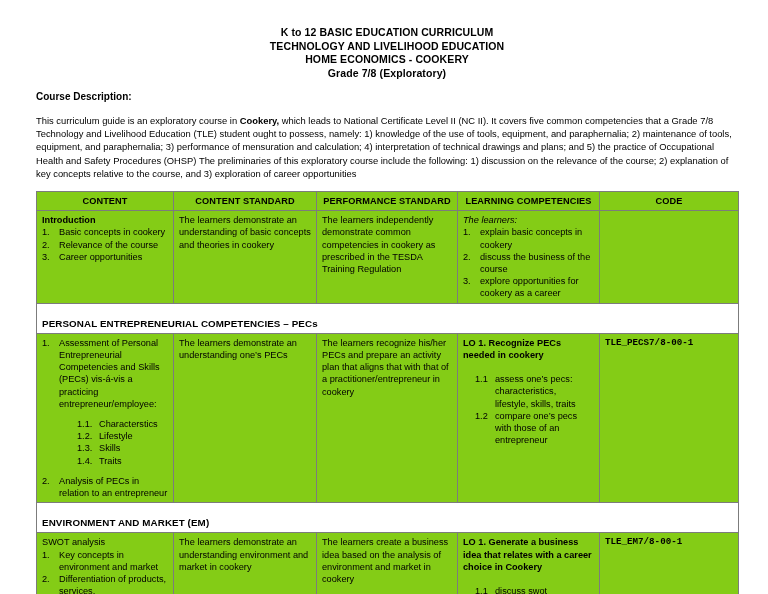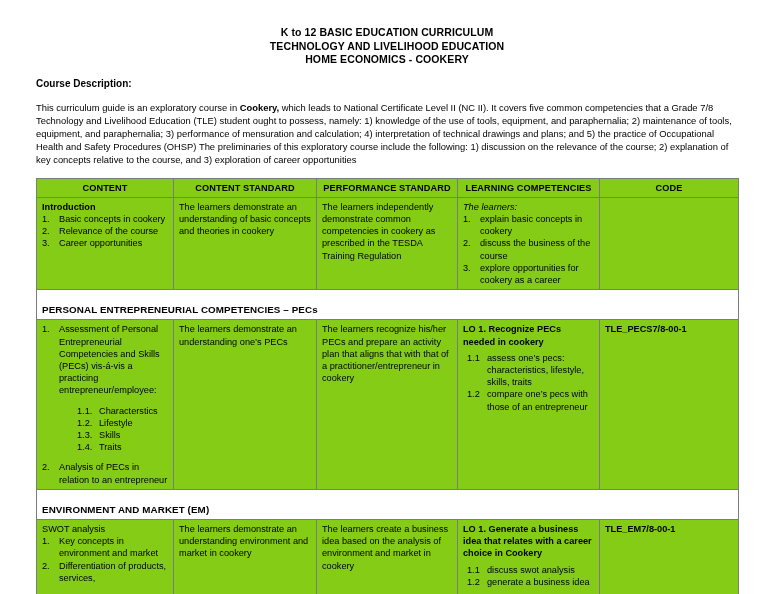--- a/index.html
+++ b/index.html
@@ -179,6 +179,7 @@
     <span class="title-line">K to 12 BASIC EDUCATION CURRICULUM</span>
     <span class="title-line">TECHNOLOGY AND LIVELIHOOD EDUCATION</span>
     <span class="title-line">HOME ECONOMICS - COOKERY</span>
+    <span class="title-line">Grade 7/8 (Exploratory)</span>
   </div>
 
   <div class="course-desc-label">Course Description:</div>

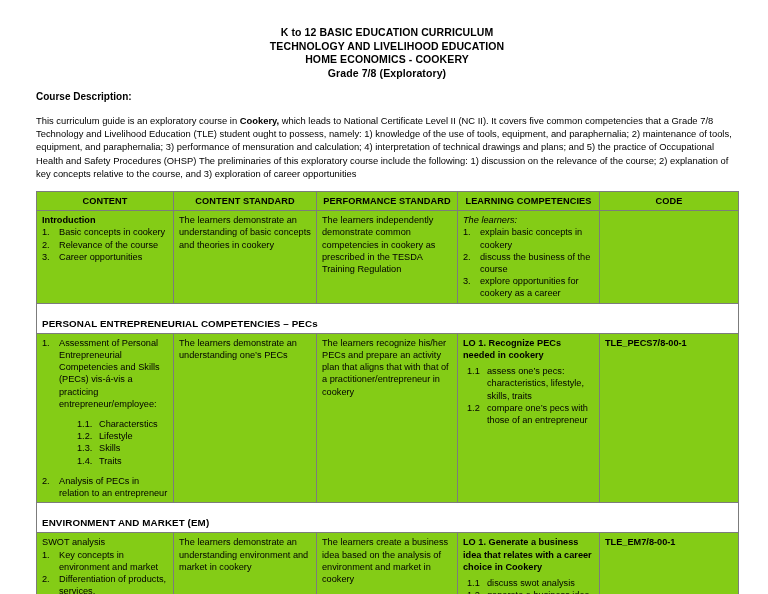--- a/index.html
+++ b/index.html
@@ -91,7 +91,7 @@
 
   .cell-heading { font-weight: bold; }
   .italic { font-style: italic; }
-  .bold { font-weight: bold; }
+  .bold { font-weight: bold; font-family: Liberation Mono, monospace; }
 
   
   ul.num-list, ul.plain-list {

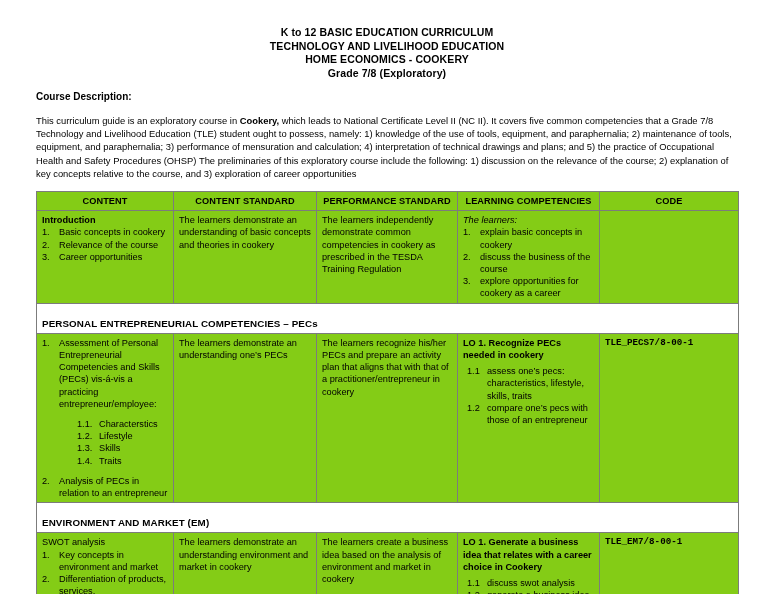--- a/index.html
+++ b/index.html
@@ -127,7 +127,7 @@
 
   ul.lo-list {
     list-style: none;
-    margin: 4px;
+    margin: 12px;
     padding: 0;
   }
   ul.lo-list > li {

